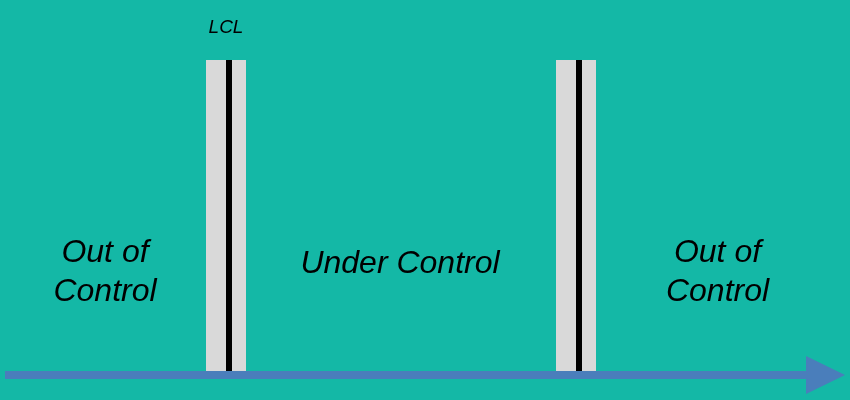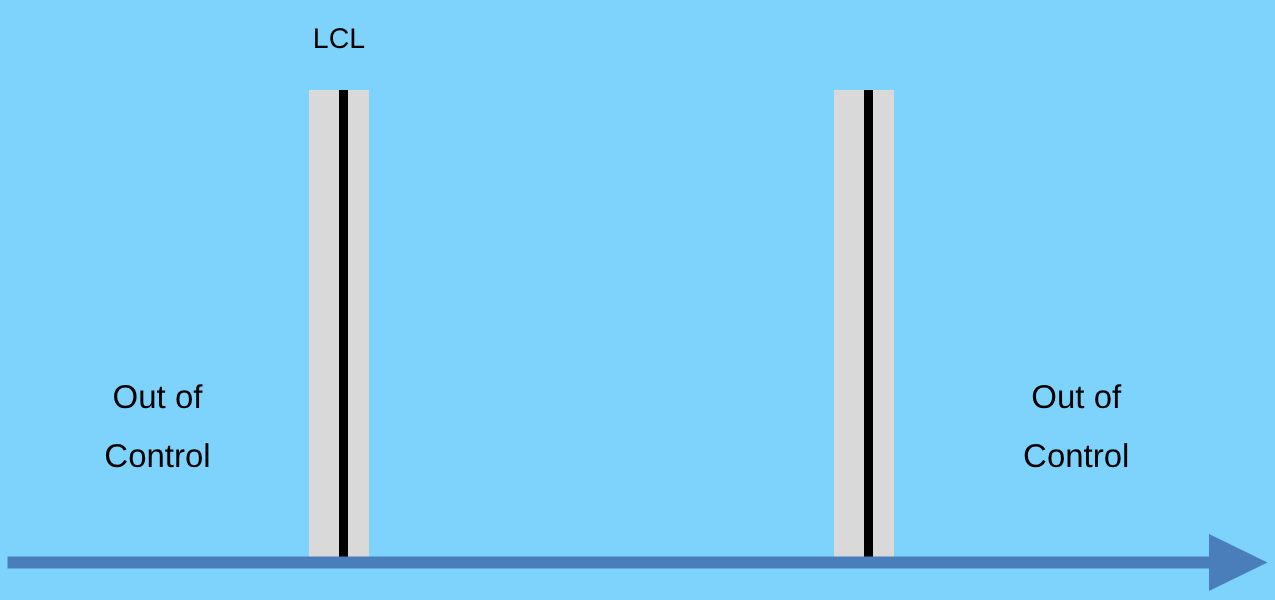--- a/index.html
+++ b/index.html
@@ -60,7 +60,7 @@
 </head>
 <body>
 
-<div id="canvas" style="background: #7dd3fc;">
+<div id="canvas" style="background: #14b8a6; font-style: italic;">
 
   <div class="limit-band" style="left: 206px; top: 60px; width: 40px; height: 318px; background: rgb(217, 217, 217);"></div>
   <div class="limit-line" style="left: 226px; top: 60px; width: 6px; height: 318px; background: rgb(0, 0, 0);"></div>

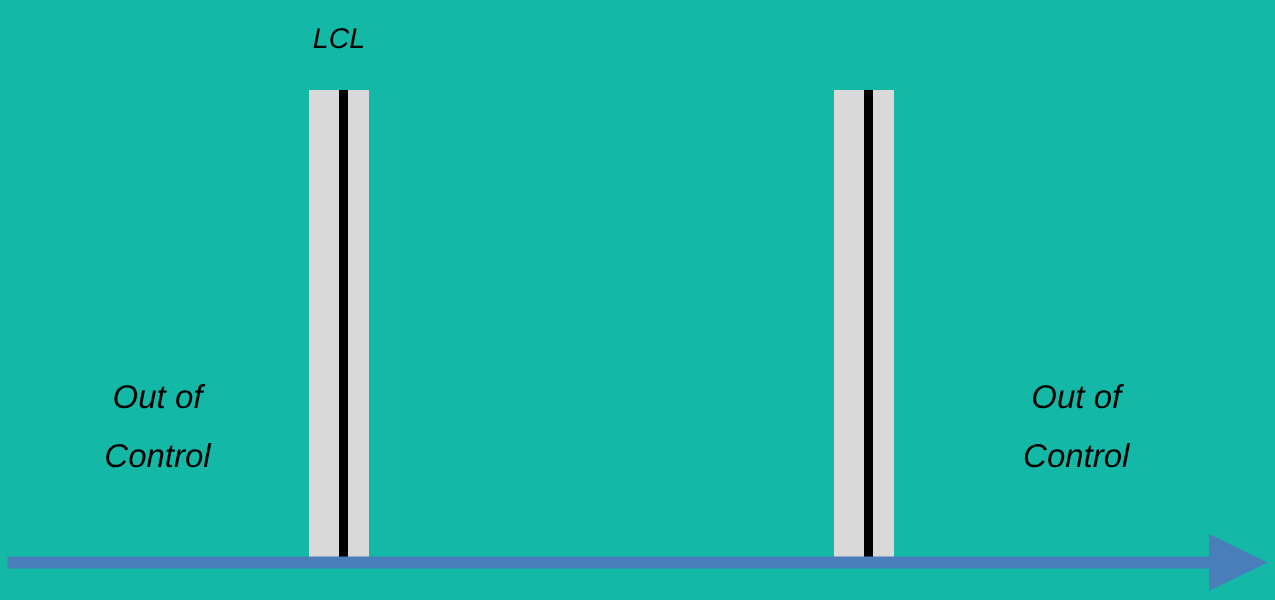--- a/index.html
+++ b/index.html
@@ -39,10 +39,9 @@
   .zone-label {
     position: absolute;
     text-align: center;
-    font-size: 22px;
+    font-size: 32px;
     line-height: 39px;
     color: #000000;
-    margin-top: 13px;
   }
   .zone-label .zl-line {
     display: block;

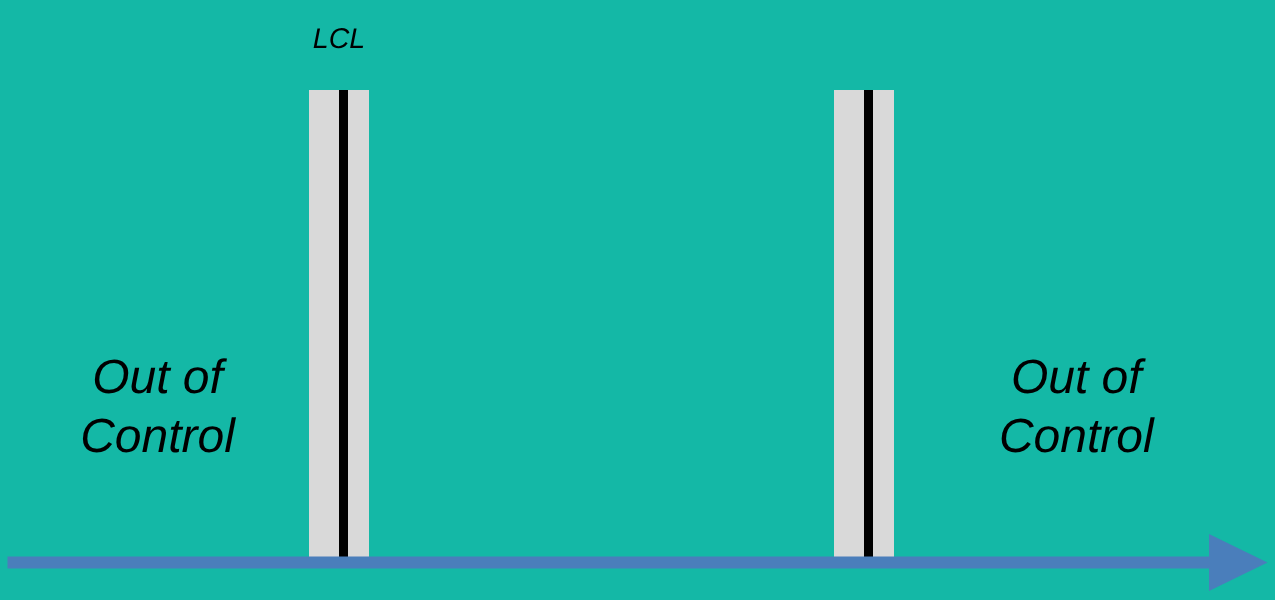--- a/index.html
+++ b/index.html
@@ -73,6 +73,9 @@
     <span class="zl-line">Control</span>
   </div>
 
+  <div class="zone-label" style="left:255px; top:243px; width:290px;">
+    <span class="zl-line">Under Control</span>
+  </div>
 
   <div class="zone-label" style="left:620px; top:232px; width:195px;">
     <span class="zl-line">Out of</span>

